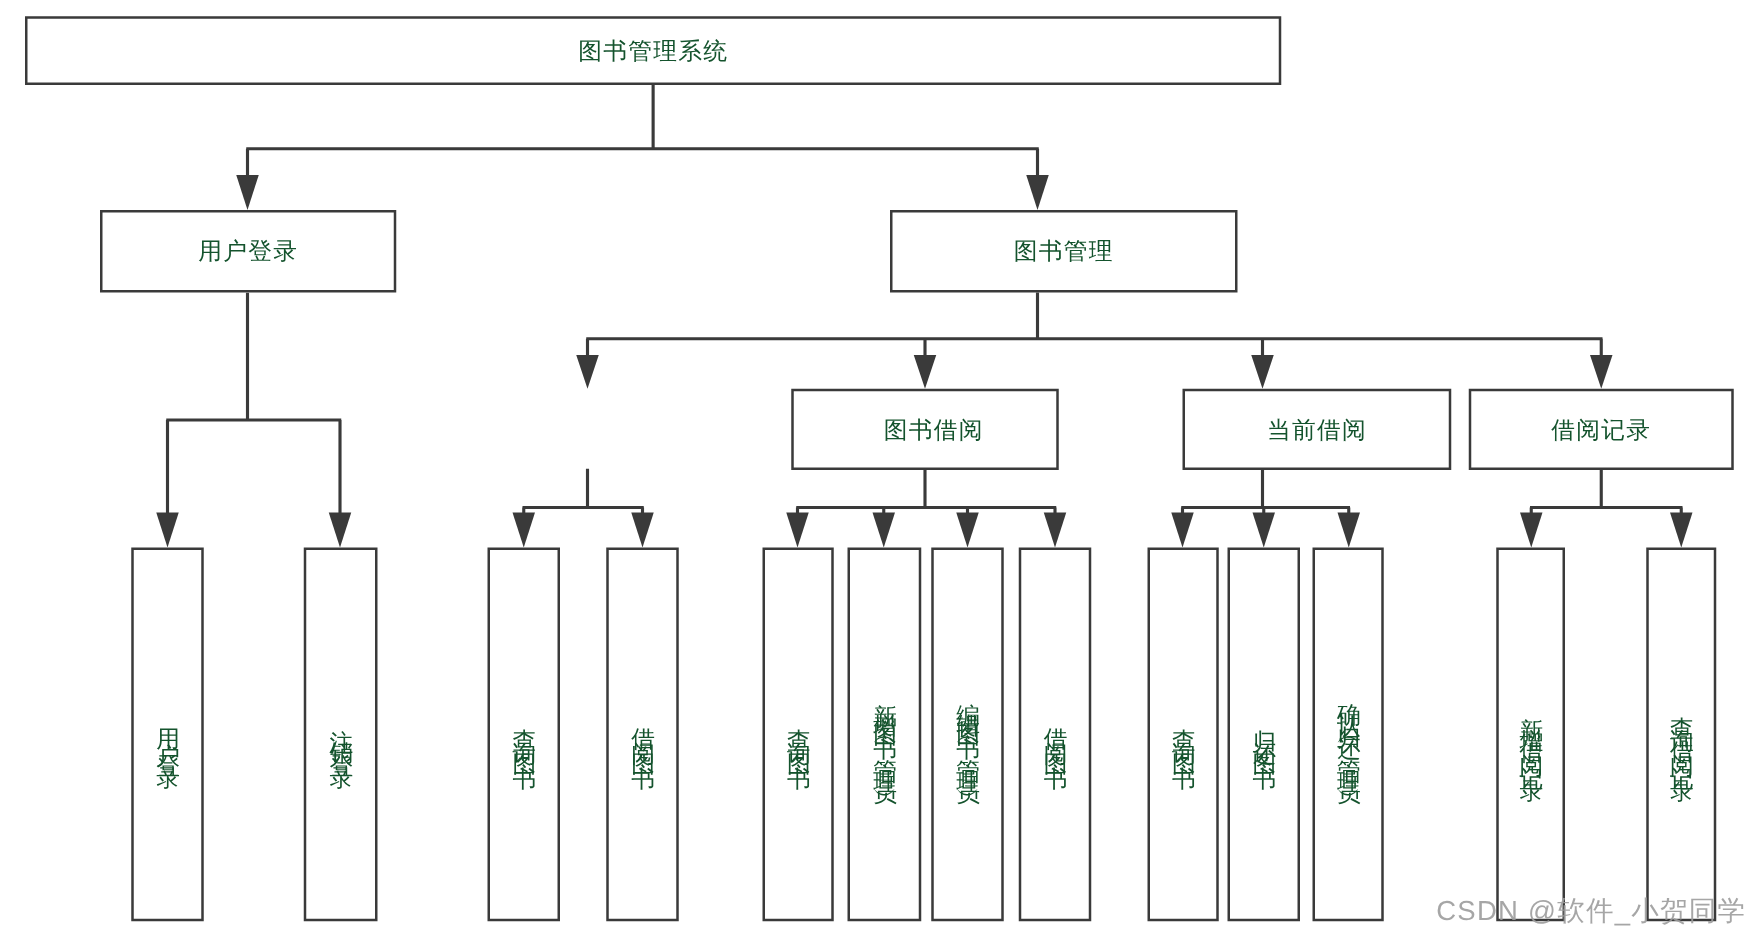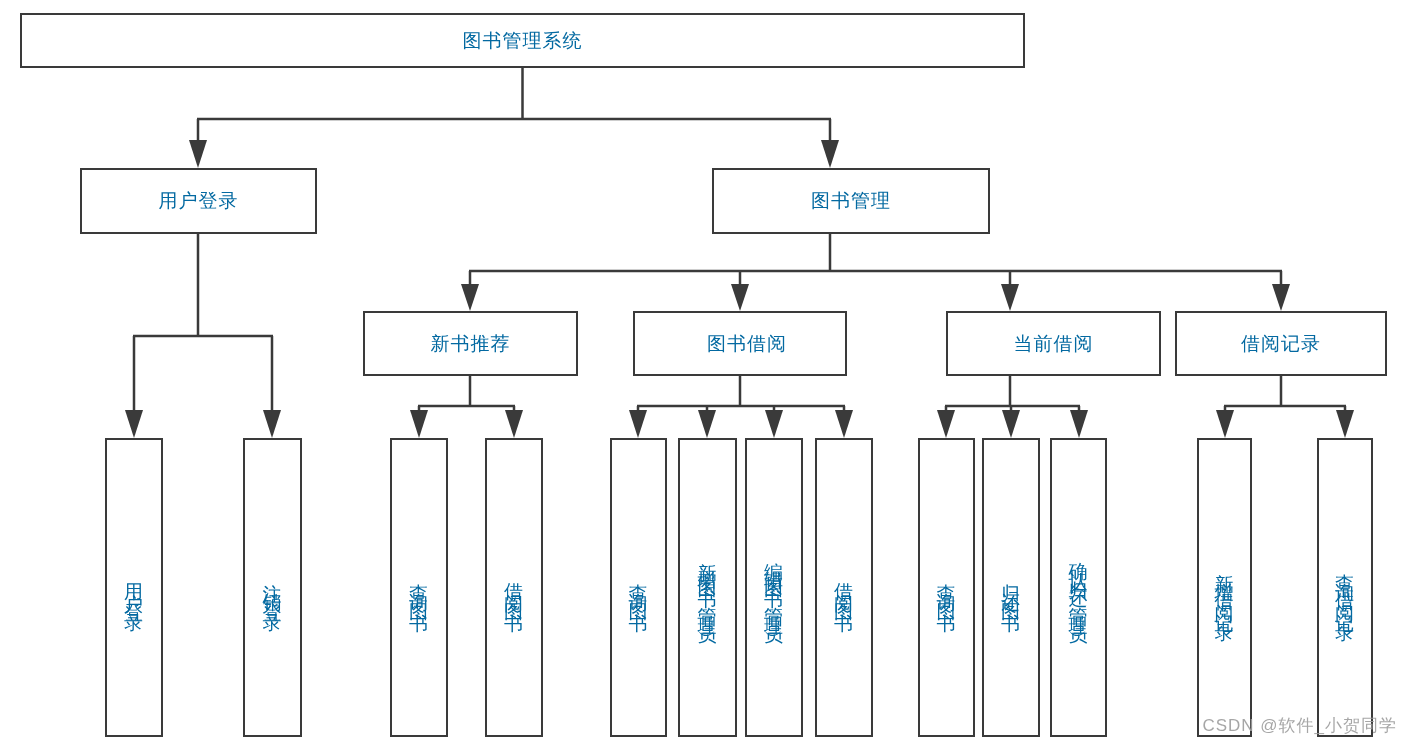--- a/index.html
+++ b/index.html
@@ -16,7 +16,7 @@
     box-sizing: border-box;
     border: 2.5px solid #3a3a3a;
     background: #ffffff;
-    color: #0369a1;
+    color: #14532d;
     display: flex;
     align-items: center;
     justify-content: center;

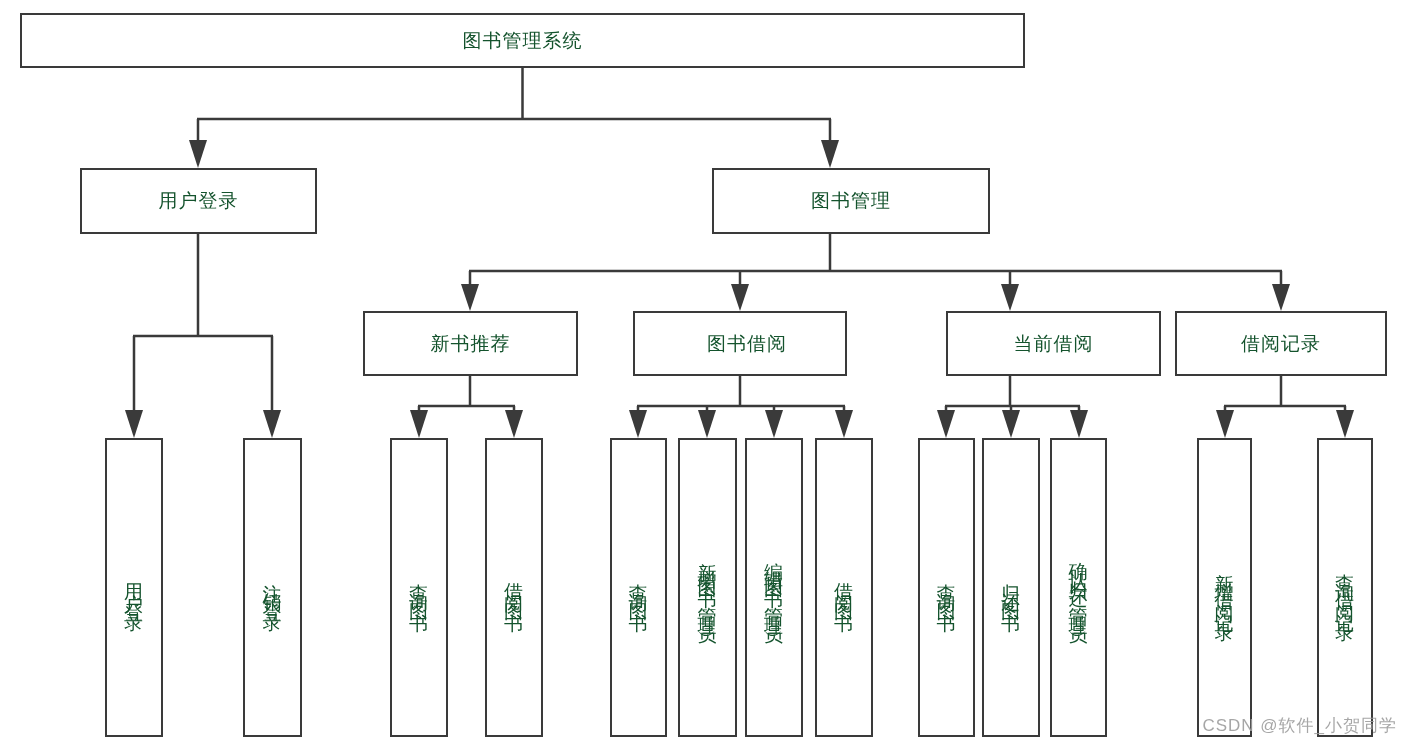--- a/index.html
+++ b/index.html
@@ -90,7 +90,6 @@
   <div class="box" style="left:80px; top:168px; width:237px; height:66px;">用户登录</div>
   <div class="box" style="left:712px; top:168px; width:278px; height:66px;">图书管理</div>
 
-  <div class="box" style="left:363px; top:311px; width:215px; height:65px;">新书推荐</div>
   <div class="box" style="left:633px; top:311px; width:214px; height:65px;padding-left:14px;">图书借阅</div>
   <div class="box" style="left:946px; top:311px; width:215px; height:65px;">当前借阅</div>
   <div class="box" style="left:1175px; top:311px; width:212px; height:65px;">借阅记录</div>

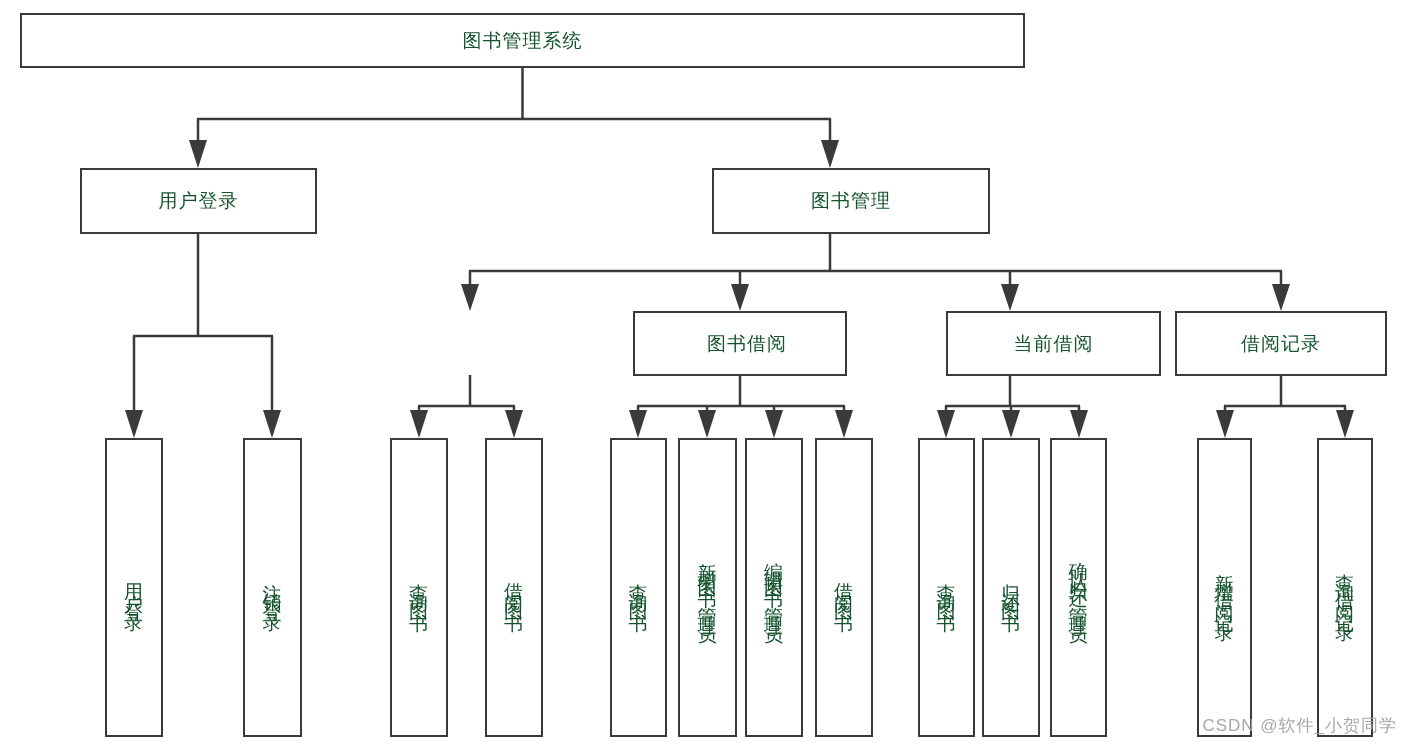--- a/index.html
+++ b/index.html
@@ -40,7 +40,7 @@
     position: absolute;
     right: 8px;
     top: 714px;
-    font-size: 17px;
+    font-size: 22px;
     color: #9d9d9d;
     letter-spacing: 1px;
     z-index: 3;

